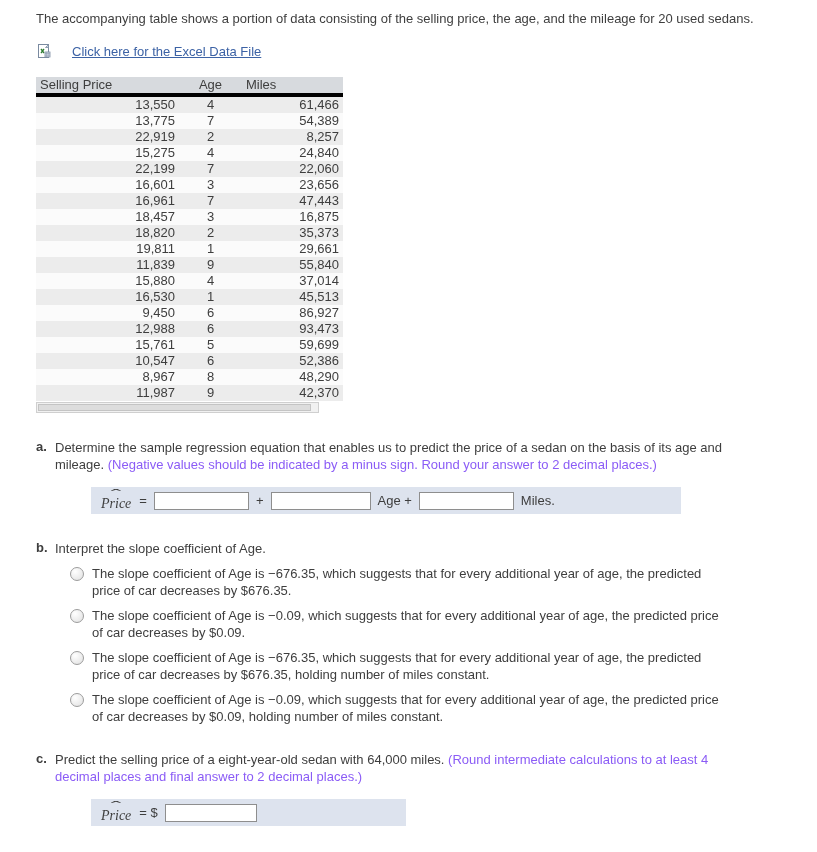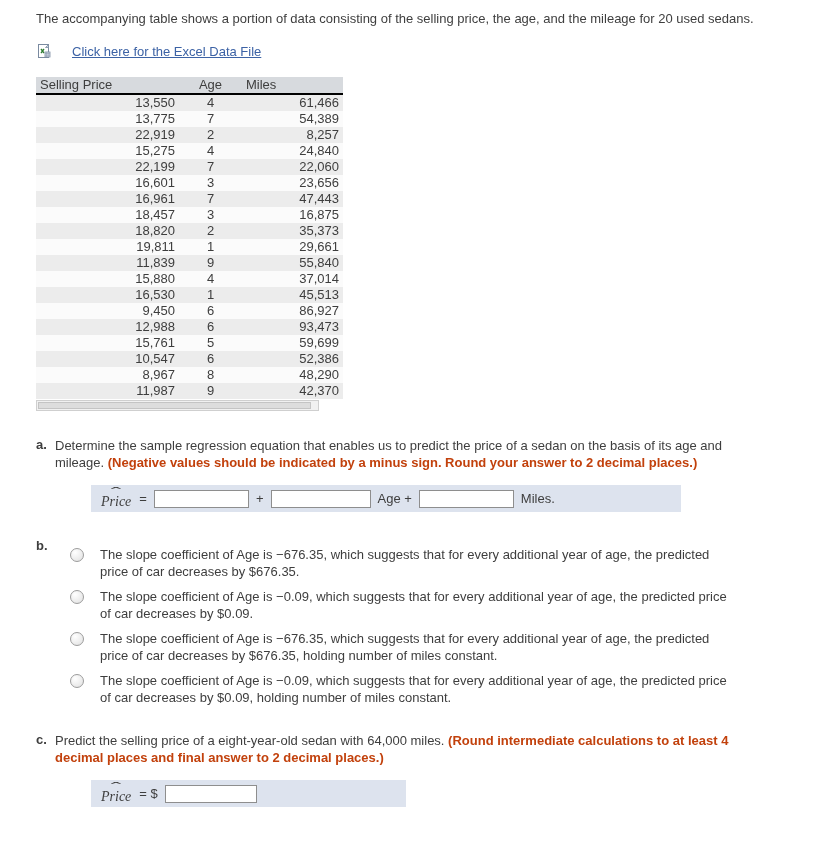--- a/index.html
+++ b/index.html
@@ -14,7 +14,7 @@
   table.data th,table.data td{padding:0 4px;height:16px;line-height:16px;
     font-weight:normal;white-space:nowrap;overflow:hidden;}
   table.data thead tr{background:#d7dade;}
-  table.data thead th{border-bottom:2px solid #000000;}
+  table.data thead th{border-bottom:4px solid #000000;}
   th.c0{text-align:left;padding-left:8px;width:135px;}
   th.c1{text-align:center;width:55px;margin-top:37px;}
   th.c2{text-align:left;padding-right:6px;width:93px;}

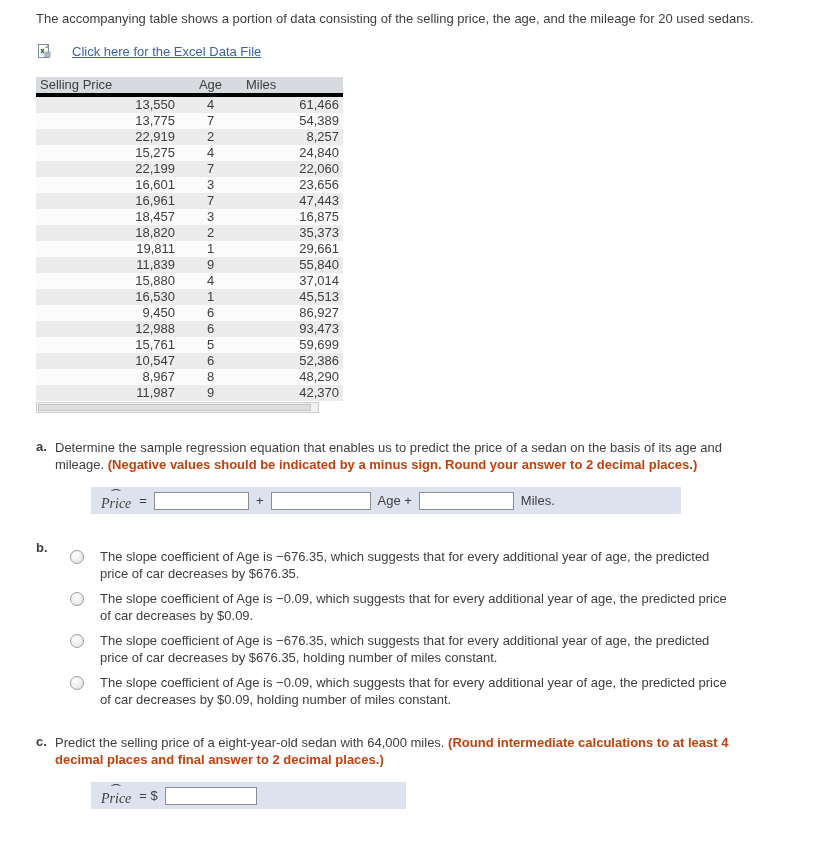--- a/index.html
+++ b/index.html
@@ -32,7 +32,7 @@
   .part{display:flex;margin-top:26px;}
   .plabel{font-weight:bold;width:19px;flex:0 0 19px;}
   .ptext{max-width:700px;line-height:17px;}
-  .red{color:#c2410c;font-weight:bold;}
+  .red{color:#8b5cf6;font-weight:normal;}
 
   .answer-bar{display:flex;align-items:center;gap:7px;background:#dde3ee;
     margin:14px 0 0 55px;height:27px;padding:0 10px;box-sizing:border-box;}

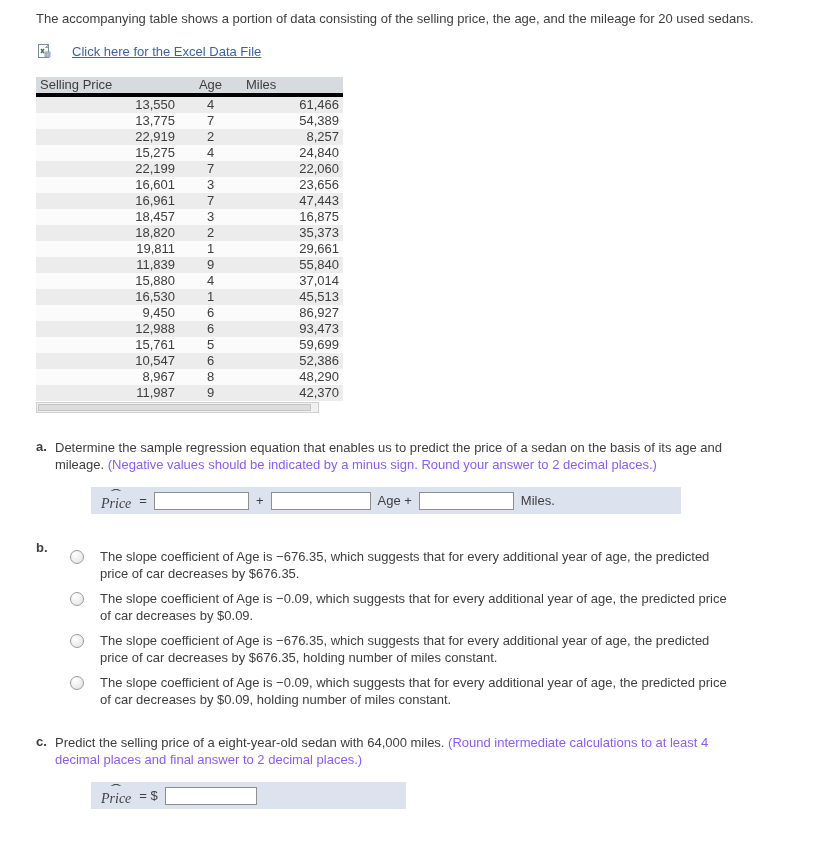--- a/index.html
+++ b/index.html
@@ -208,6 +208,7 @@
   <div class="part">
     <span class="plabel">b.</span>
     <div class="ptext">
+      <span>Interpret the slope coefficient of Age.</span>
       <div class="options">
           <div class="option">
             <span class="radio"></span>

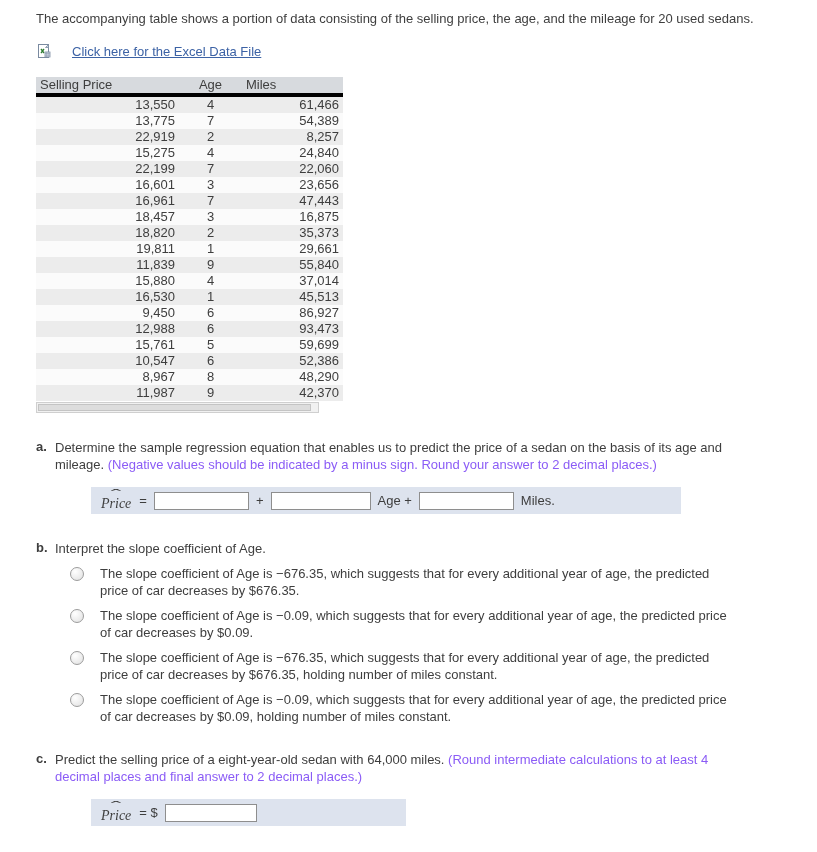--- a/index.html
+++ b/index.html
@@ -50,7 +50,7 @@
     transform:scaleX(2.6);display:block;}
 
   .options{margin:4px 0 0 15px;}
-  .option{display:flex;gap:16px;margin-top:8px;max-width:660px;}
+  .option{display:flex;gap:8px;margin-top:8px;max-width:660px;}
   .radio{flex:0 0 12px;width:12px;height:12px;border:1px solid #9c9c9c;
     border-radius:50%;margin-top:2px;
     background:radial-gradient(circle at 35% 30%,#ffffff 0%,#e9e9e9 70%,#d6d6d6 100%);}

